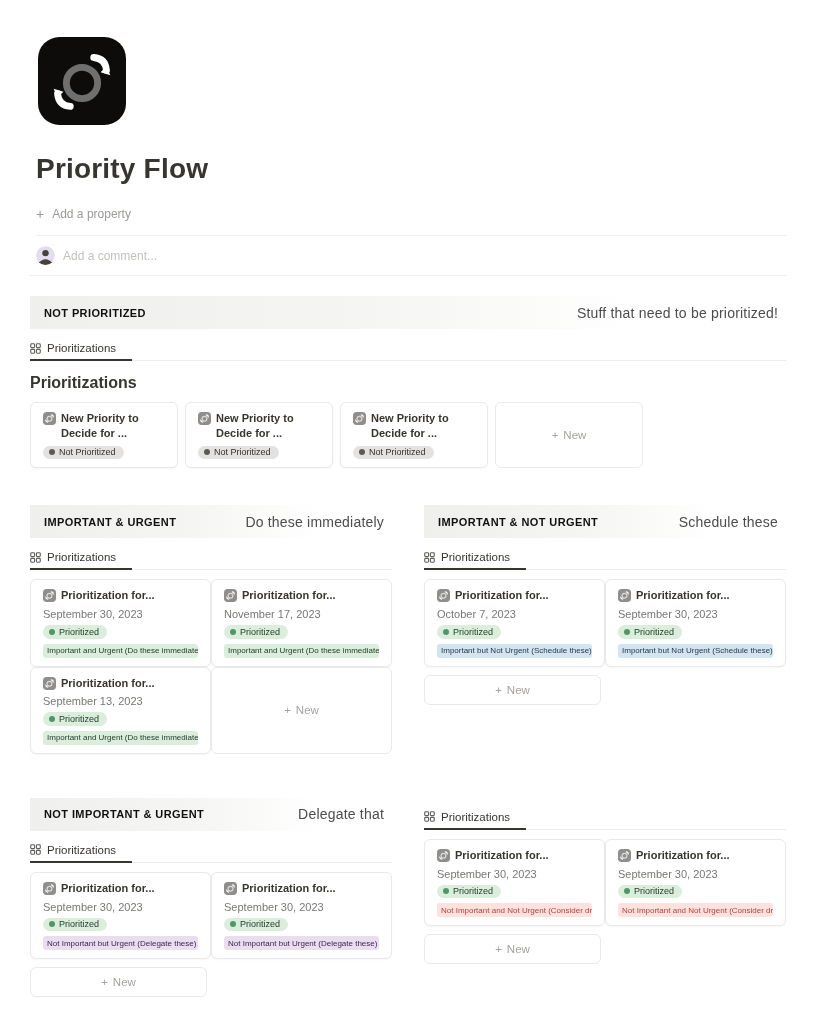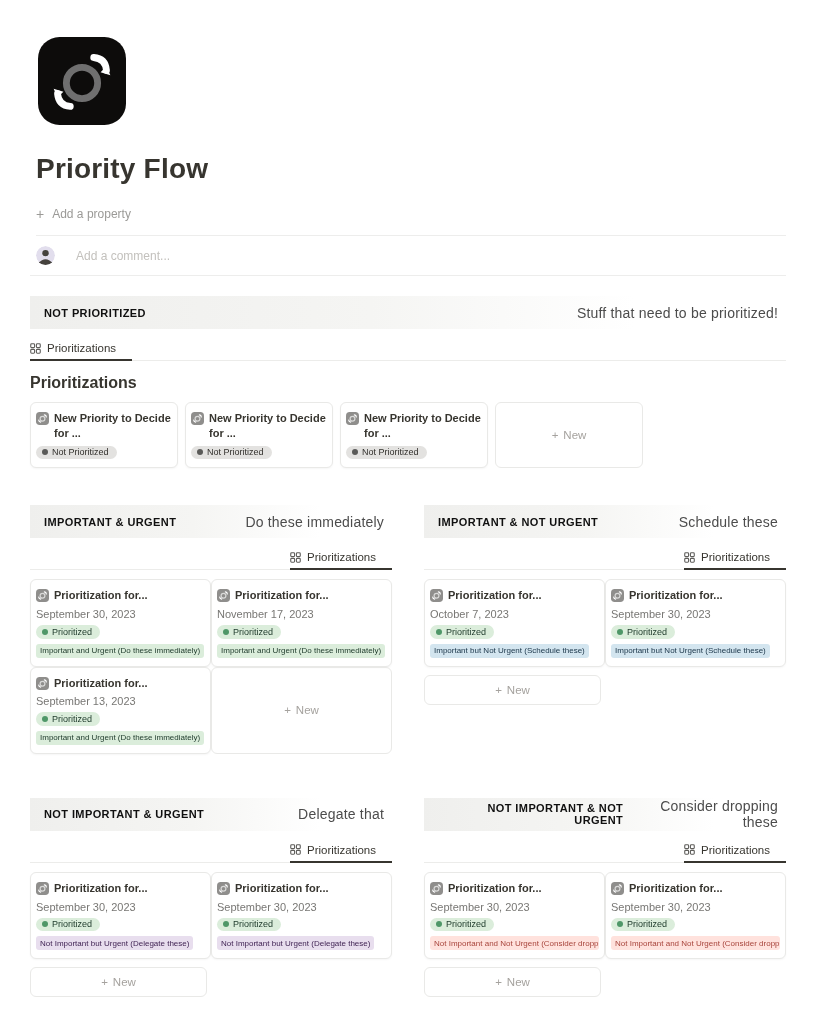--- a/index.html
+++ b/index.html
@@ -13,7 +13,7 @@
   .add-prop { margin:22px 0 0 6px; display:flex; align-items:center; gap:8px;
     color:#9b9a97; font-size:12px; padding-bottom:14px; border-bottom:1px solid #ededec; cursor:pointer; }
   .add-prop .plus { font-size:14px; line-height:1; }
-  .comment-row { display:flex; align-items:center; gap:21px; padding:10px 0 10px 6px; border-bottom:1px solid #ededec; }
+  .comment-row { display:flex; align-items:center; gap:8px; padding:10px 0 10px 6px; border-bottom:1px solid #ededec; }
   .avatar { width:19px; height:19px; border-radius:50%; overflow:hidden; flex:0 0 auto; }
   .comment-input { border:none; outline:none; flex:1; font-size:12px; color:#37352f;
     font-family:"Liberation Sans","DejaVu Sans",sans-serif; }

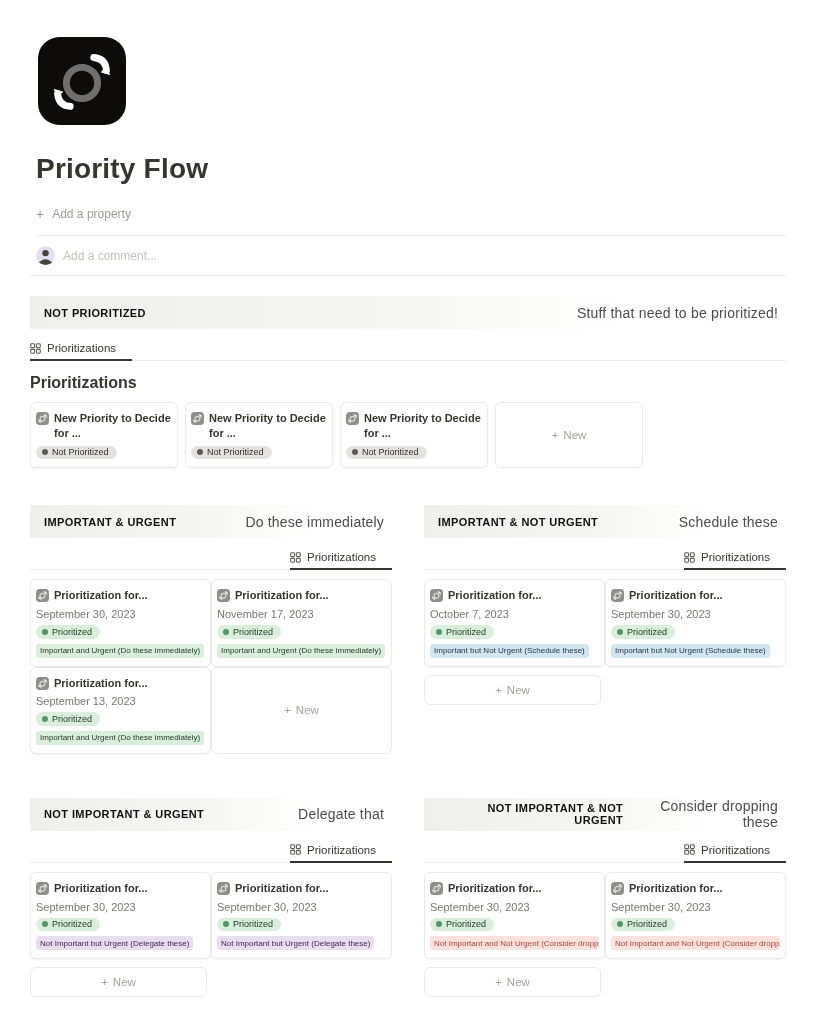--- a/index.html
+++ b/index.html
@@ -35,7 +35,7 @@
 
   
   .gallery-top { display:grid; grid-template-columns:repeat(4,148px); gap:7px; margin-top:2px; }
-  .card { background:#fff; border:1px solid #e9e9e7; border-radius:6px; padding:8px 5px;
+  .card { background:#fff; border:1px solid #e9e9e7; border-radius:6px; padding:8px 12px;
     box-shadow:0 1px 2px rgba(15,15,15,.04); display:flex; flex-direction:column; gap:5px;
     align-items:flex-start; cursor:pointer; overflow:hidden; }
   .card-titlerow { display:flex; align-items:flex-start; gap:5px; }

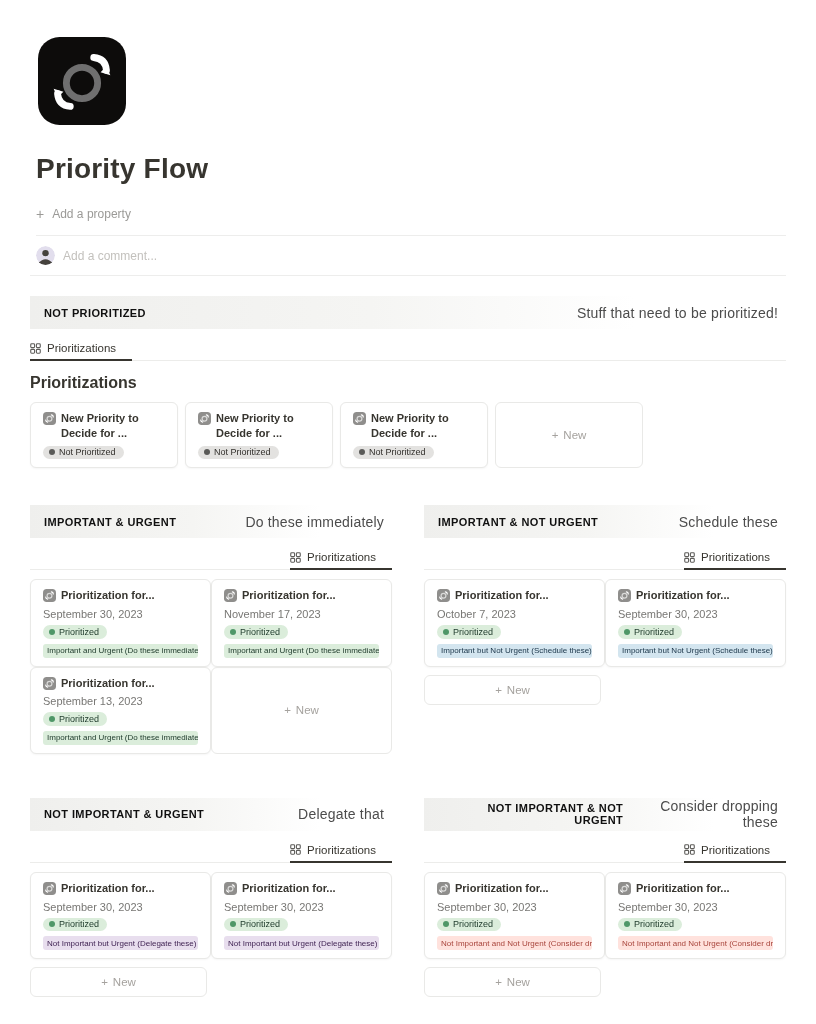--- a/index.html
+++ b/index.html
@@ -52,7 +52,7 @@
 
   
   .quad-grid { display:grid; grid-template-columns:362px 362px; column-gap:32px; row-gap:44px; margin-top:37px; }
-  .quad { display:flex; flex-direction:column;text-align:right; }
+  .quad { display:flex; flex-direction:column; }
   .quad .cards { display:grid; grid-template-columns:repeat(2,1fr); margin-top:9px; }
   .quad .card { min-height:84px; }
   .newbtn-wide { margin-top:8px; width:177px; height:30px; display:flex; align-items:center;

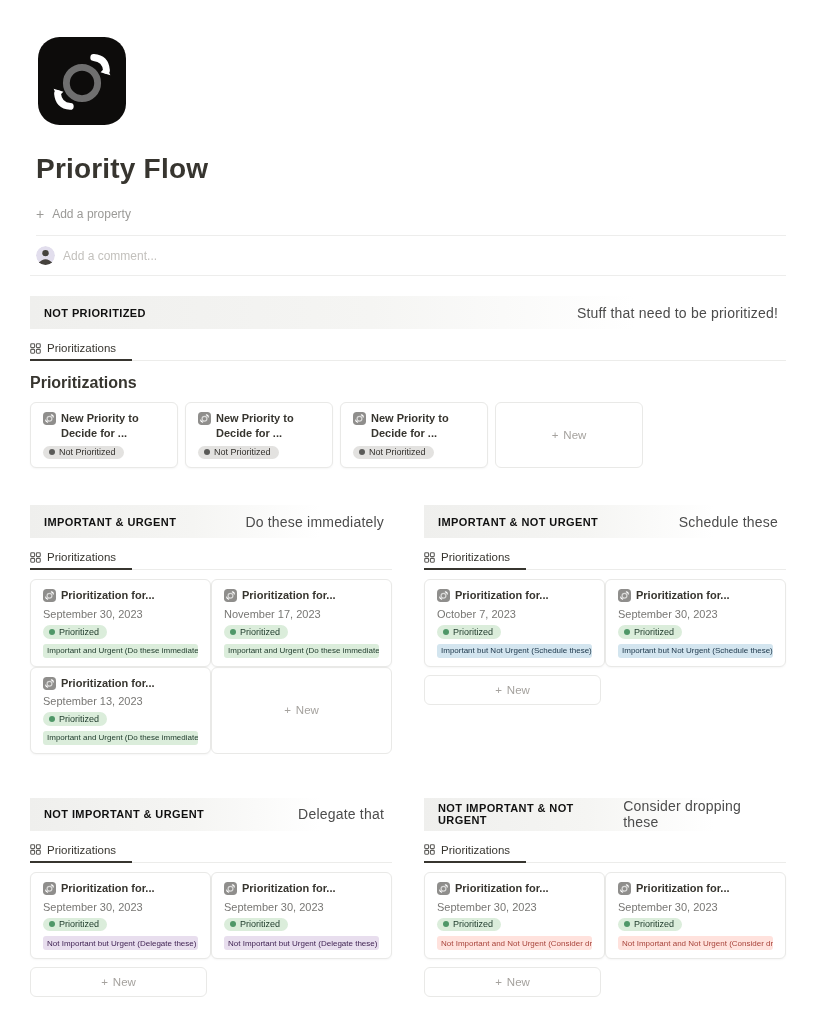--- a/index.html
+++ b/index.html
@@ -363,10 +363,6 @@
     </div>
 
     <div class="quad">
-      <div class="band">
-        <span class="band-title">NOT IMPORTANT &amp; NOT URGENT</span>
-        <span class="band-note">Consider dropping these</span>
-      </div>
       <div class="tabrow">
         <span class="tab">
           <svg width="11" height="11" viewBox="0 0 12 12">

